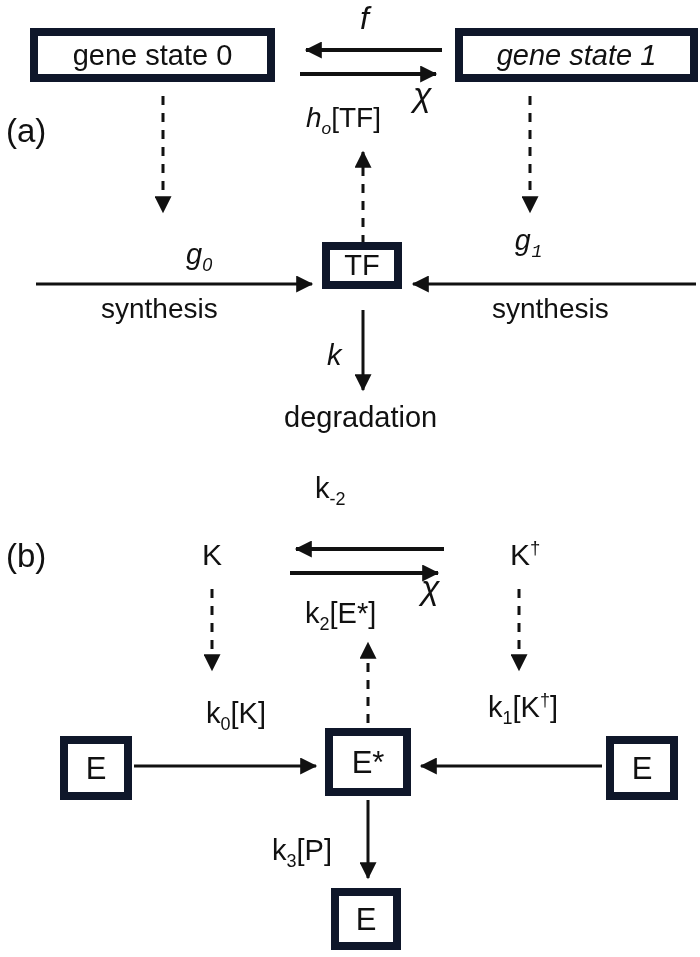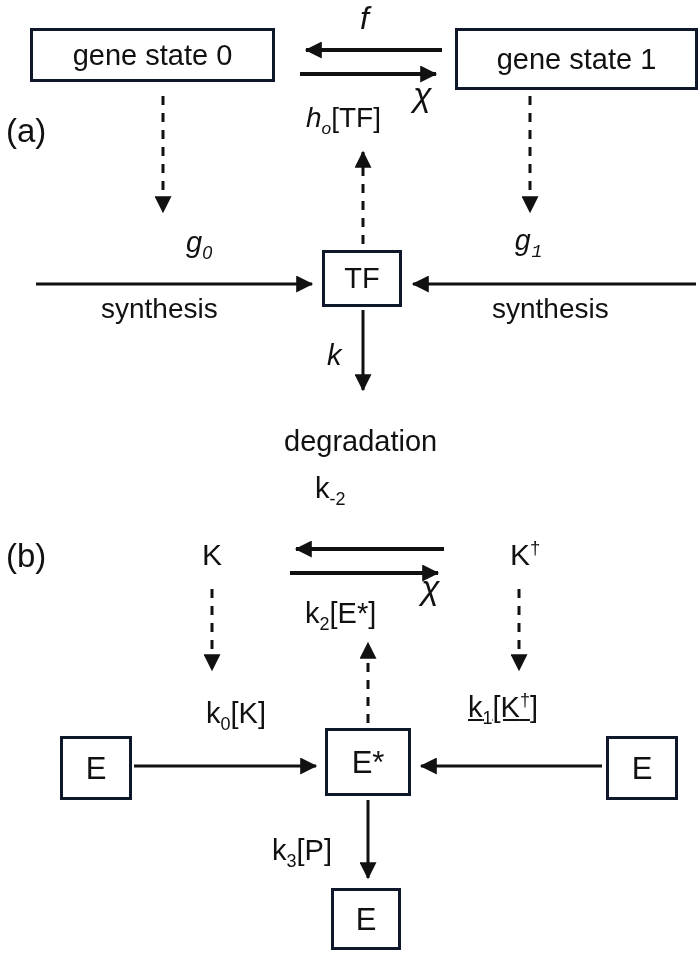--- a/index.html
+++ b/index.html
@@ -16,7 +16,7 @@
   svg.arrow-layer { position: absolute; left: 0; top: 0; }
   .box {
     position: absolute;
-    border: 3px solid #0f172a;
+    border: 8px solid #0f172a;
     background: #ffffff;
     display: flex;
     align-items: center;

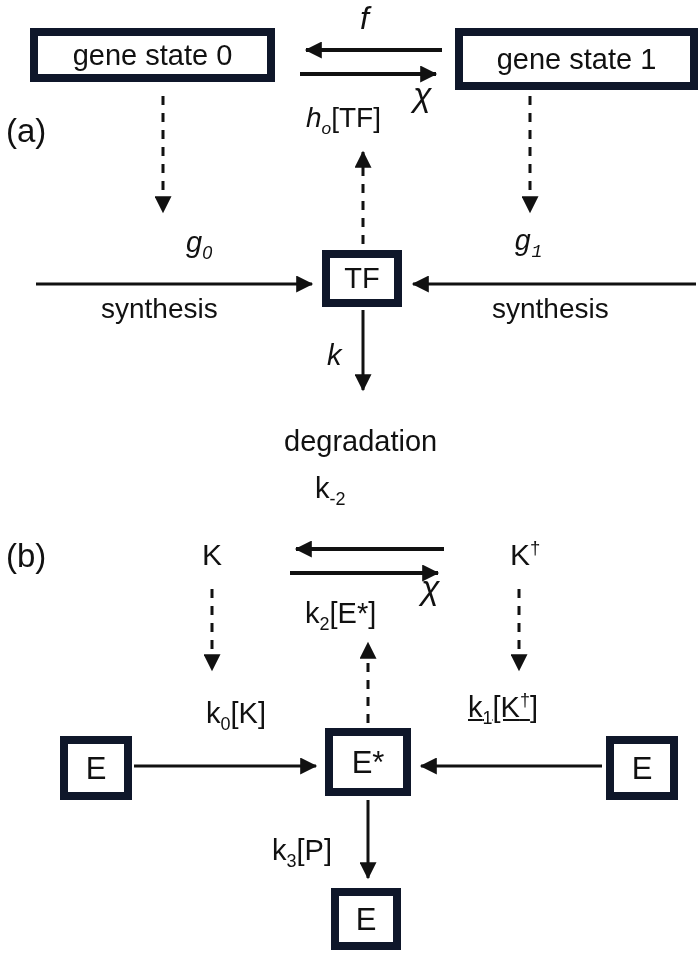--- a/index.html
+++ b/index.html
@@ -73,7 +73,7 @@
     <span>gene state 0</span>
   </div>
 
-  <div class="box" style="left:455px; top:28px; width:243px; height:62px;">
+  <div class="box" style="left:455px; top:28px; width:243px; height:54px;font-style:italic;">
     <span>gene state 1</span>
   </div>
 

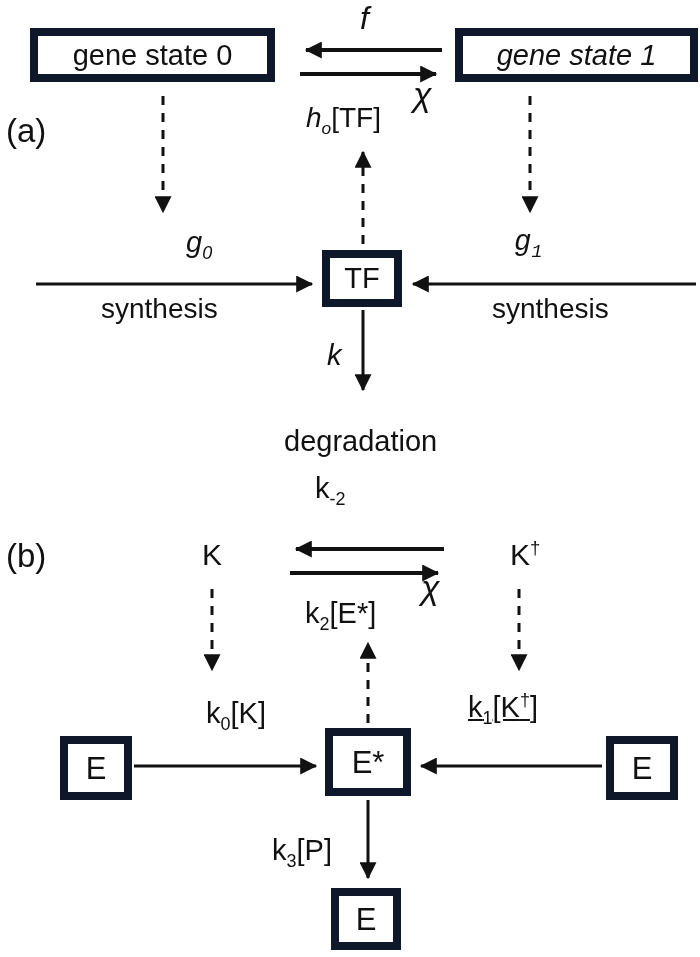--- a/index.html
+++ b/index.html
@@ -83,7 +83,7 @@
 
   <span class="lbl" style="left:306px; top:104px; font-size:28px;text-align:right;"><span class="it">h</span><sub class="it">o</sub><span>[TF]</span></span>
 
-  <span class="lbl it" style="left:186px; top:228px;text-align:right;"><span>g</span><sub>0</sub></span>
+  <span class="lbl it" style="left:186px; top:240px;text-align:right;"><span>g</span><sub>0</sub></span>
 
   <span class="lbl it" style="left:514px; top:228px;font-family:Liberation Mono, monospace;"><span>g</span><sub>1</sub></span>
 

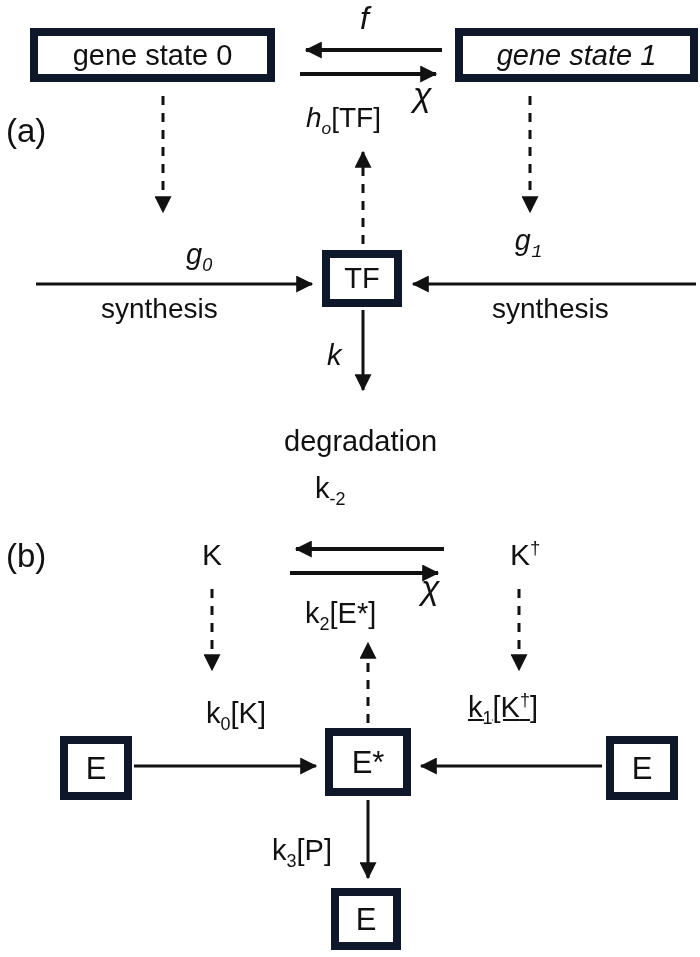--- a/index.html
+++ b/index.html
@@ -87,7 +87,7 @@
 
   <span class="lbl it" style="left:514px; top:228px;font-family:Liberation Mono, monospace;"><span>g</span><sub>1</sub></span>
 
-  <div class="box" style="left:322px; top:250px; width:80px; height:57px;">
+  <div class="box" style="left:322px; top:242px; width:80px; height:47px;">
     <span>TF</span>
   </div>
 

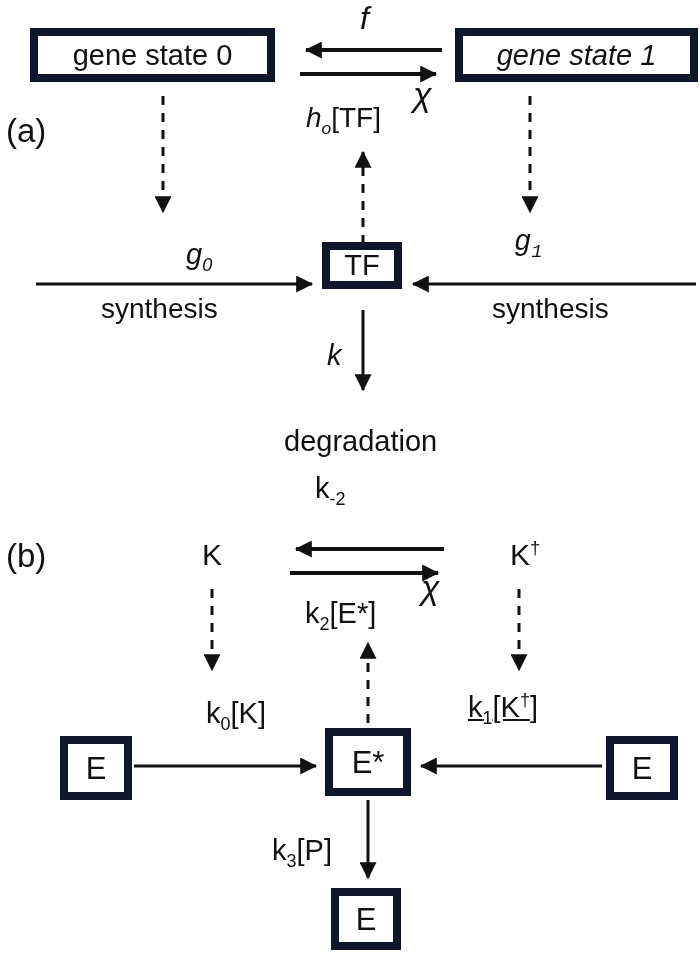--- a/index.html
+++ b/index.html
@@ -97,7 +97,7 @@
 
   <span class="lbl it" style="left:327px; top:341px;">k</span>
 
-  <span class="lbl" style="left:284px; top:403px;margin-top:24px;">degradation</span>
+  <span class="lbl" style="left:284px; top:403px;">degradation</span>
 
   <span class="lbl panel-lbl" style="left:6px; top:539px;">(b)</span>
 

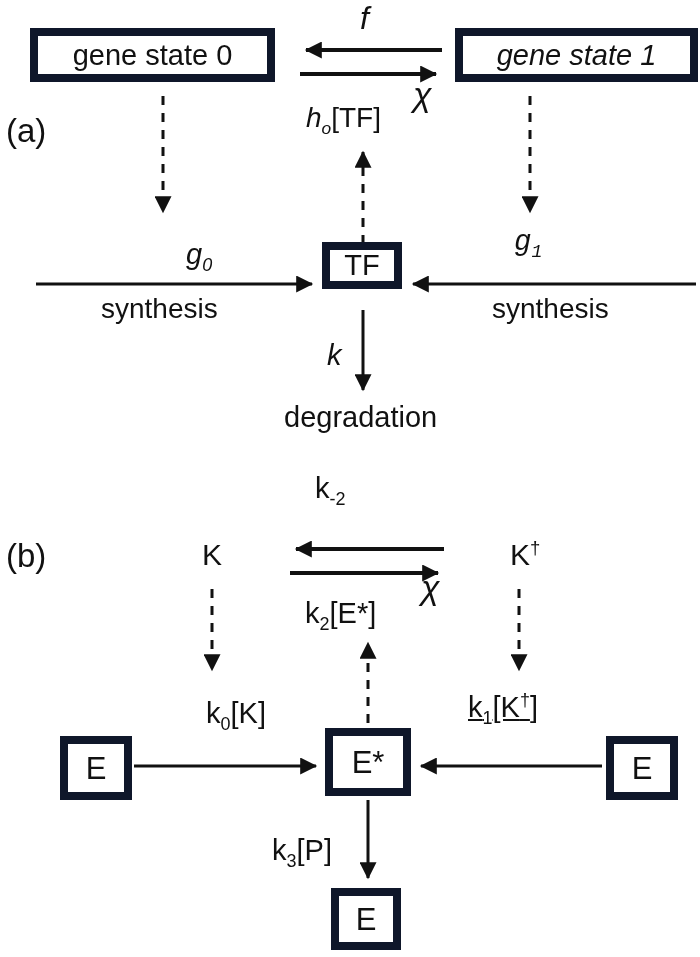--- a/index.html
+++ b/index.html
@@ -121,7 +121,7 @@
     <span>E*</span>
   </div>
 
-  <span class="lbl" style="left:468px; top:693px;text-decoration:underline;"><span>k</span><sub>1</sub><span>[K</span><sup>†</sup><span>]</span></span>
+  <span class="lbl" style="left:488px; top:693px;"><span>k</span><sub>1</sub><span>[K</span><sup>†</sup><span>]</span></span>
 
   <div class="box" style="left:606px; top:736px; width:72px; height:64px; font-size:31px;">
     <span>E</span>

